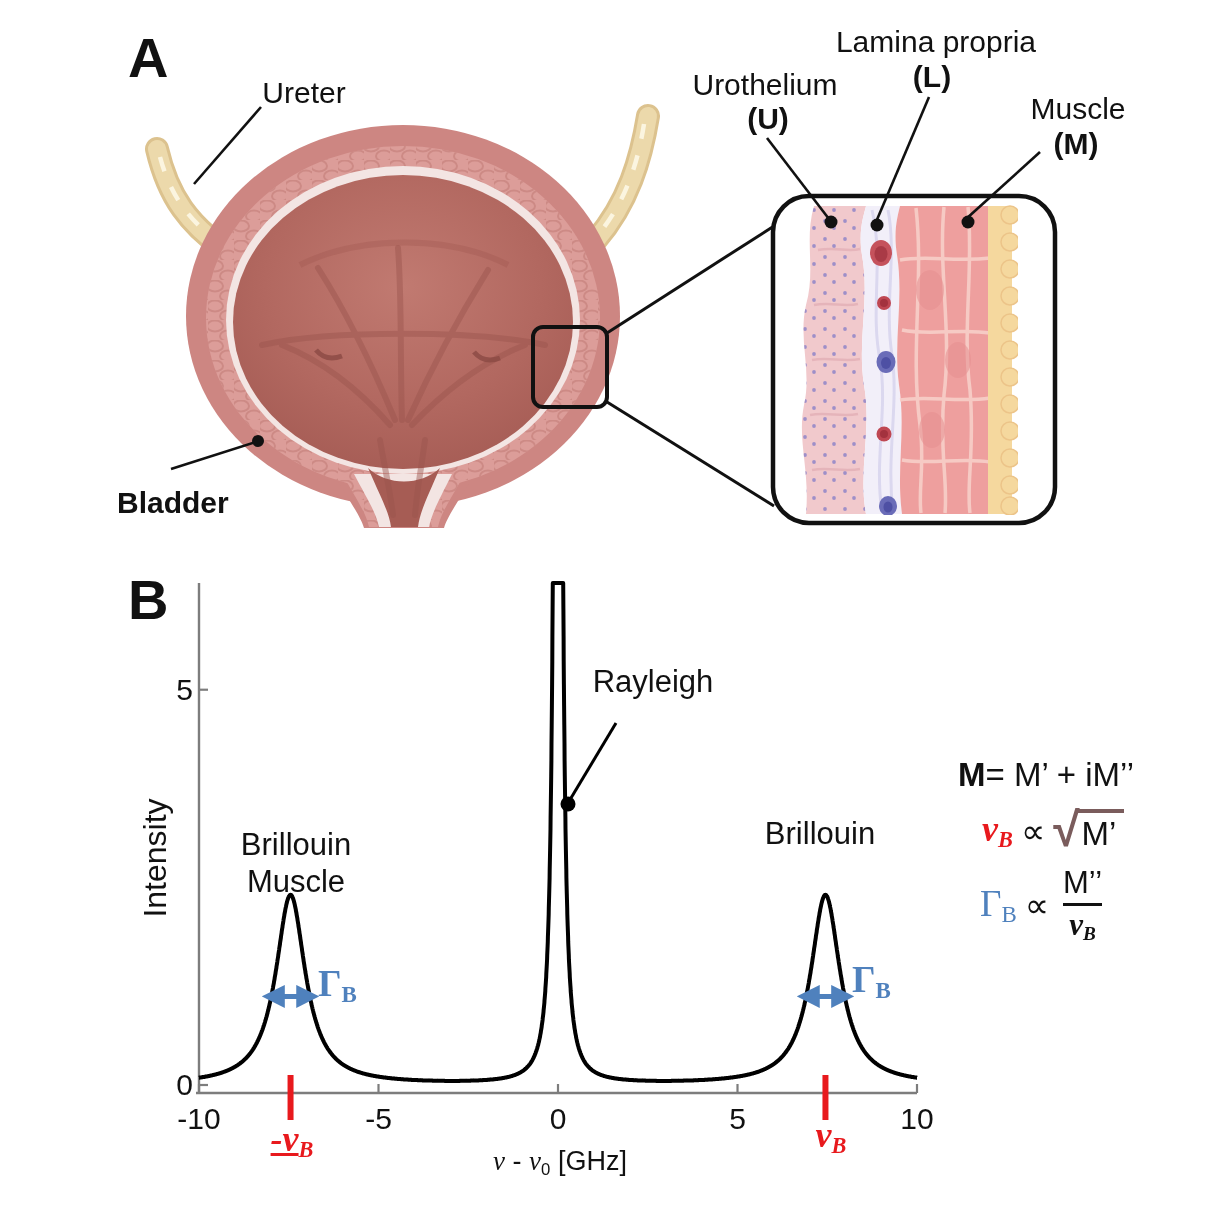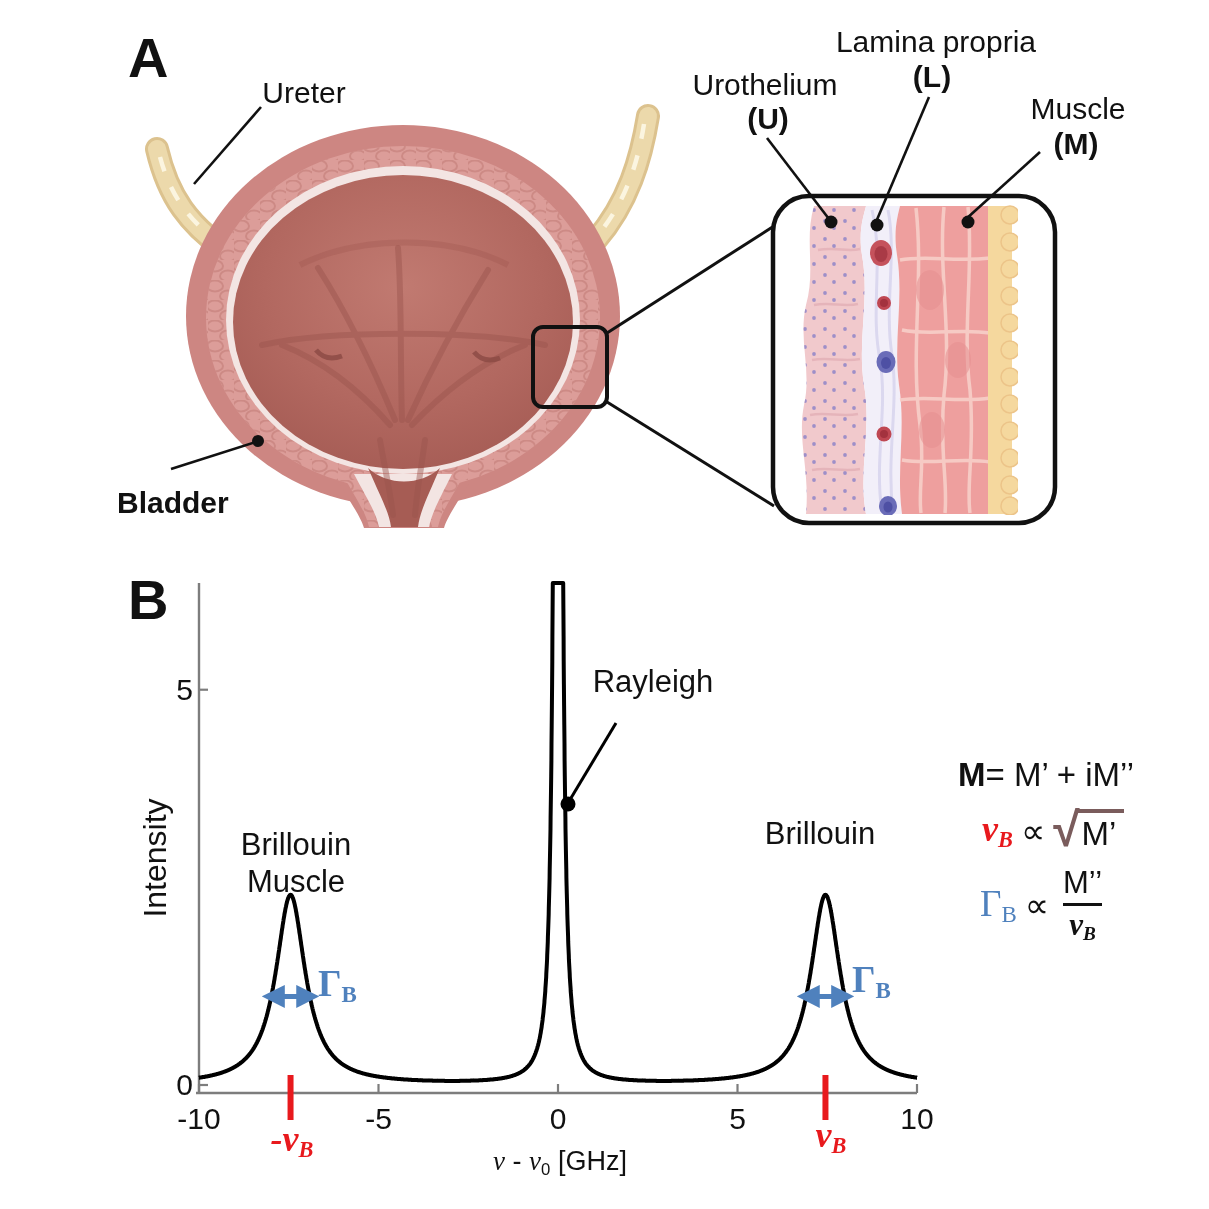--- a/index.html
+++ b/index.html
@@ -256,7 +256,7 @@
   <div class="abs gamma-blue" style="left:318px;top:962px;"><span>Γ</span><sub>B</sub></div>
   <div class="abs gamma-blue" style="left:852px;top:958px;"><span>Γ</span><sub>B</sub></div>
 
-  <div class="abs nu-red" style="left:292px;top:1118px;transform:translateX(-50%);"><span>-ν</span><sub>B</sub></div>
+  <div class="abs nu-red" style="left:292px;top:1118px;transform:translateX(-50%);text-decoration:underline;"><span>-ν</span><sub>B</sub></div>
   <div class="abs nu-red" style="left:831px;top:1114px;transform:translateX(-50%);"><span>ν</span><sub>B</sub></div>
 
   <div class="abs xtitle" style="left:560px;top:1146px;transform:translateX(-50%);"><span class="nu">ν</span><span> - </span><span class="nu">ν</span><sub>0</sub><span> [GHz]</span></div>

